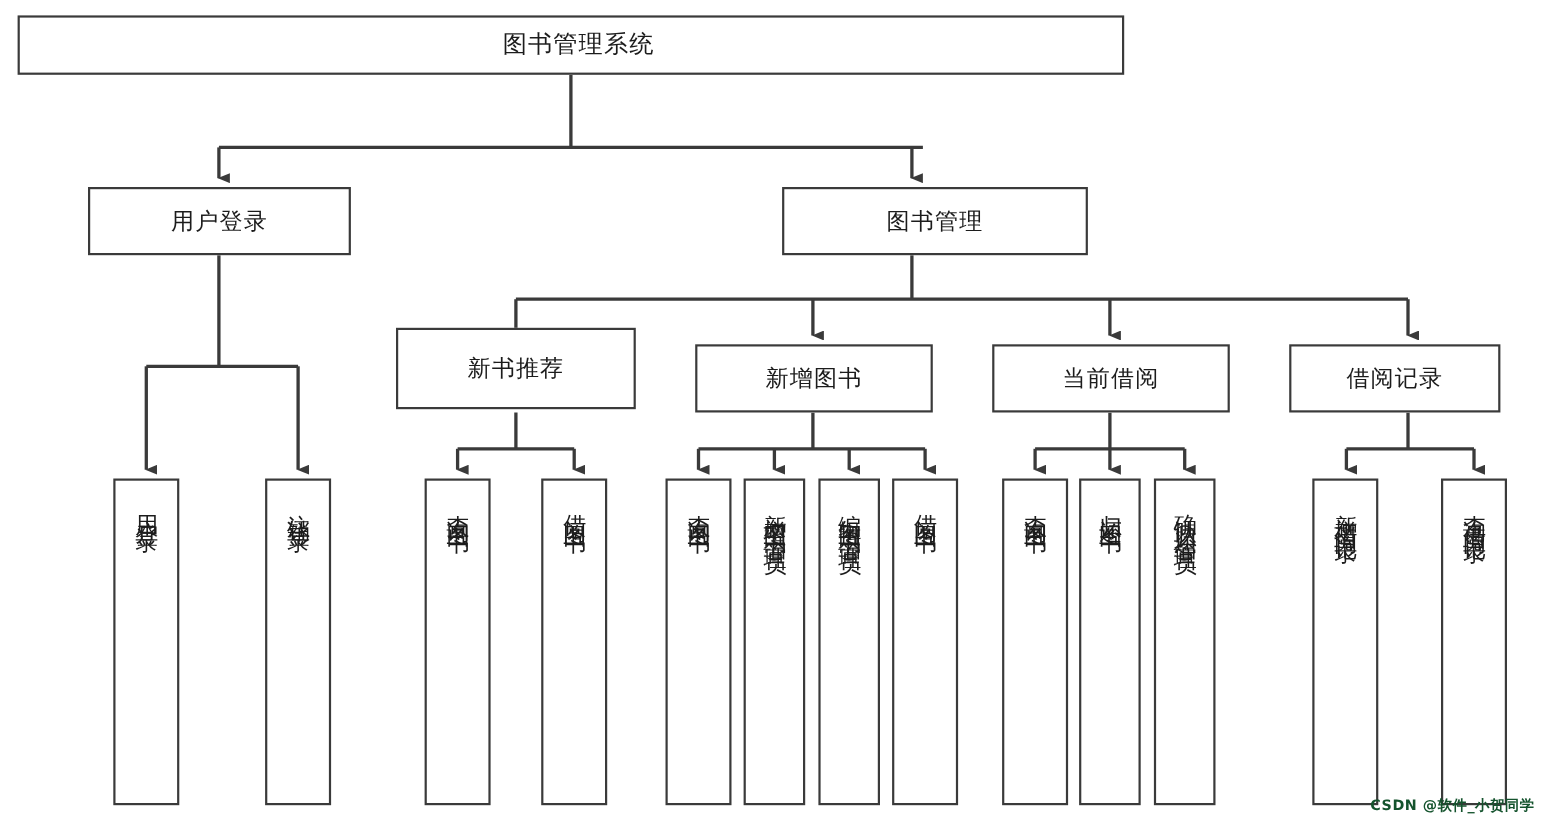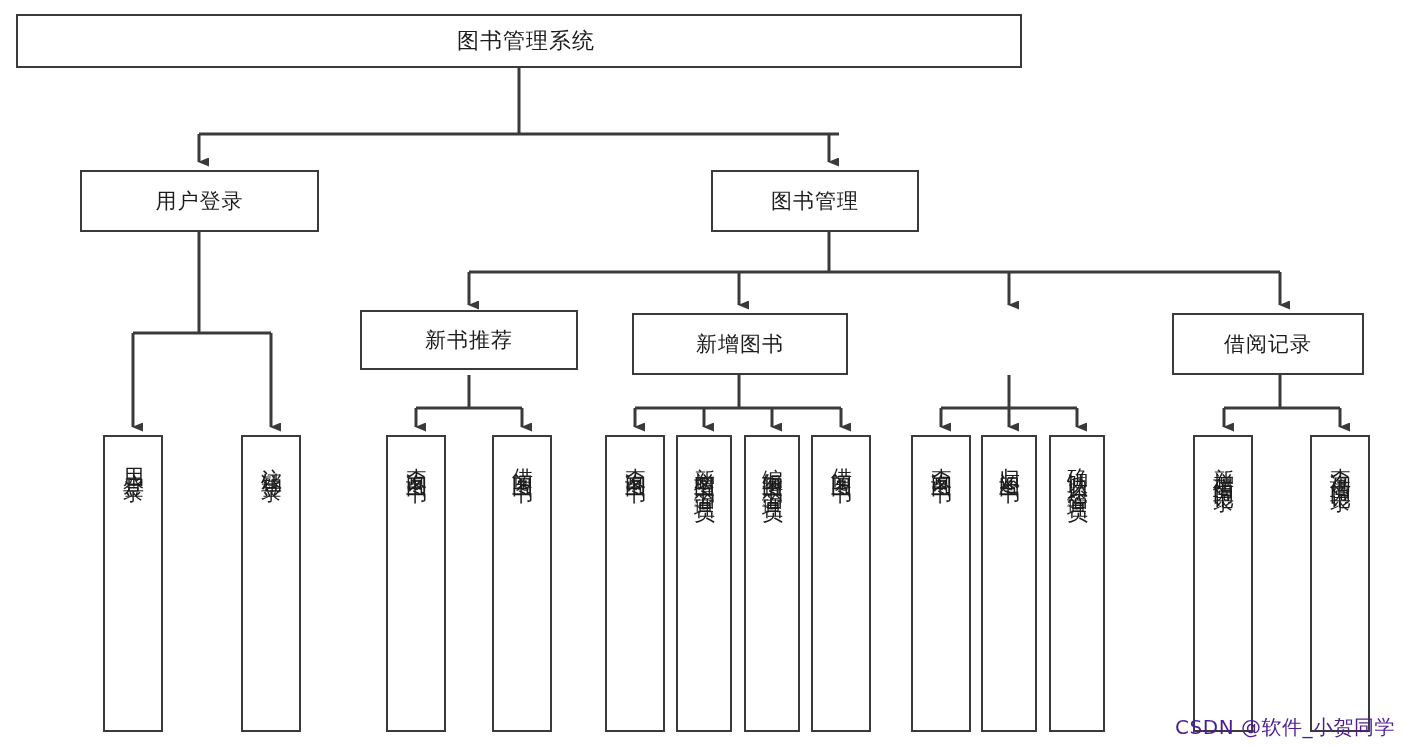--- a/index.html
+++ b/index.html
@@ -153,7 +153,7 @@
     <span class="node-label">用户登录</span>
   </div>
 
-  <div class="node horizontal" style="left:711px; top:170px; width:208px; height:62px;">
+  <div class="node horizontal" style="left:711px; top:170px; width:278px; height:62px;">
     <span class="node-label">图书管理</span>
   </div>
 

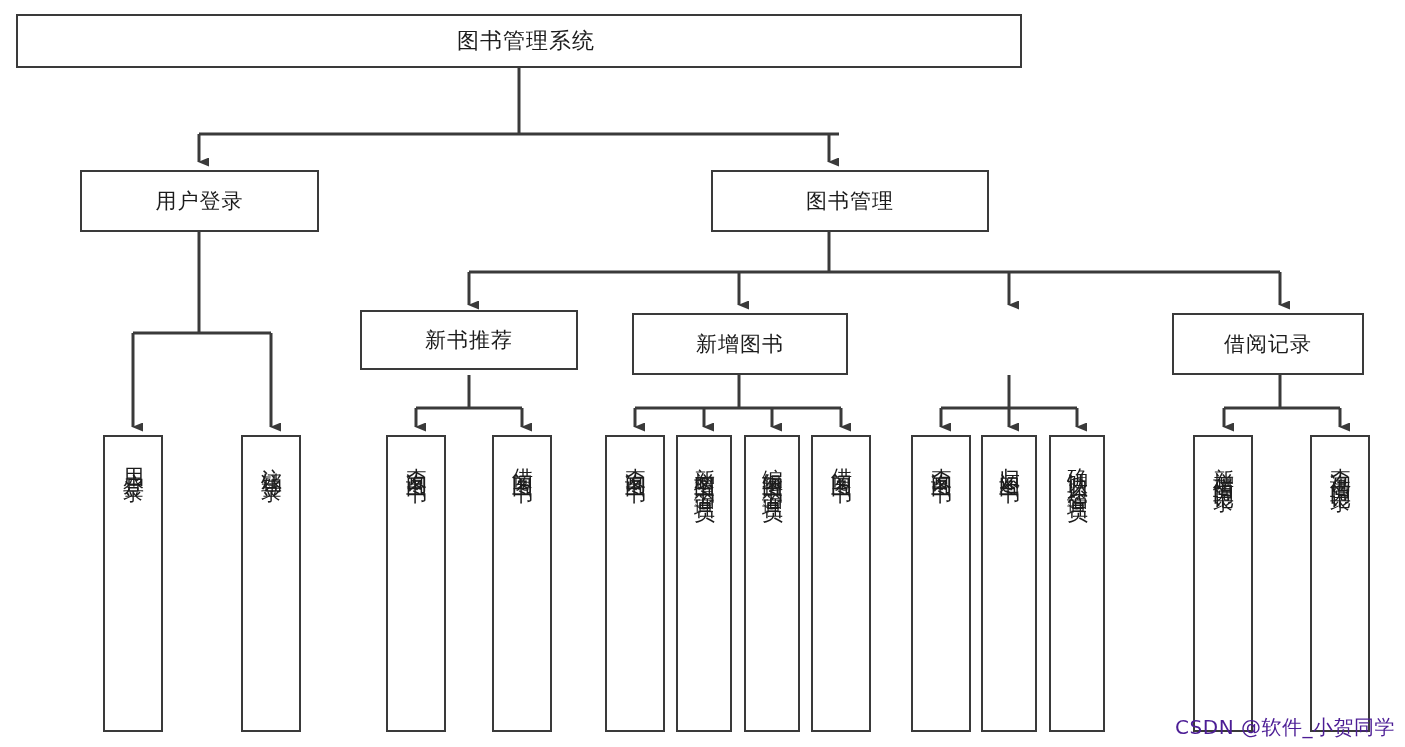--- a/index.html
+++ b/index.html
@@ -157,7 +157,7 @@
     <span class="node-label">图书管理</span>
   </div>
 
-  <div class="node horizontal" style="left:360px; top:310px; width:218px; height:60px;">
+  <div class="node horizontal" style="left:360px; top:298px; width:218px; height:74px;">
     <span class="node-label">新书推荐</span>
   </div>
 

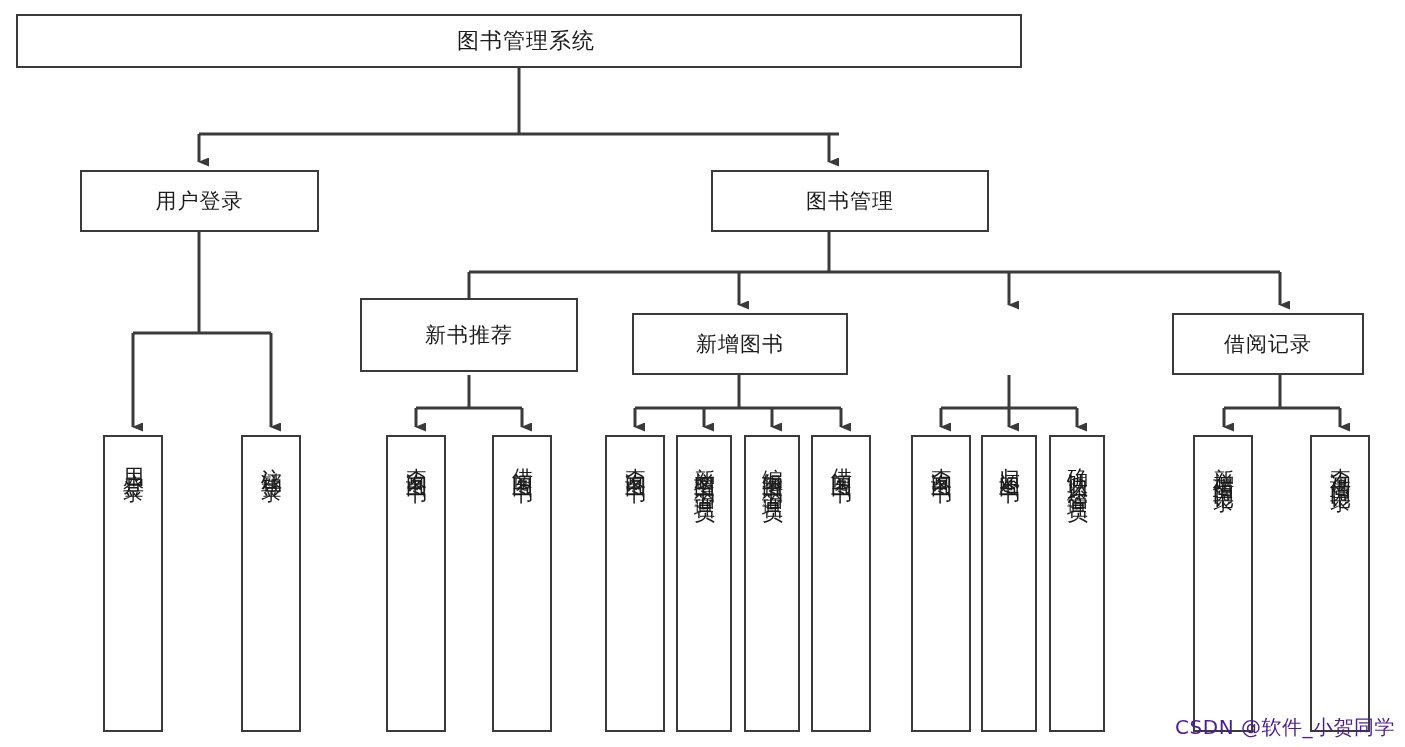--- a/index.html
+++ b/index.html
@@ -165,6 +165,9 @@
     <span class="node-label">新增图书</span>
   </div>
 
+  <div class="node horizontal" style="left:902px; top:313px; width:216px; height:62px;">
+    <span class="node-label">当前借阅</span>
+  </div>
 
   <div class="node horizontal" style="left:1172px; top:313px; width:192px; height:62px;">
     <span class="node-label">借阅记录</span>

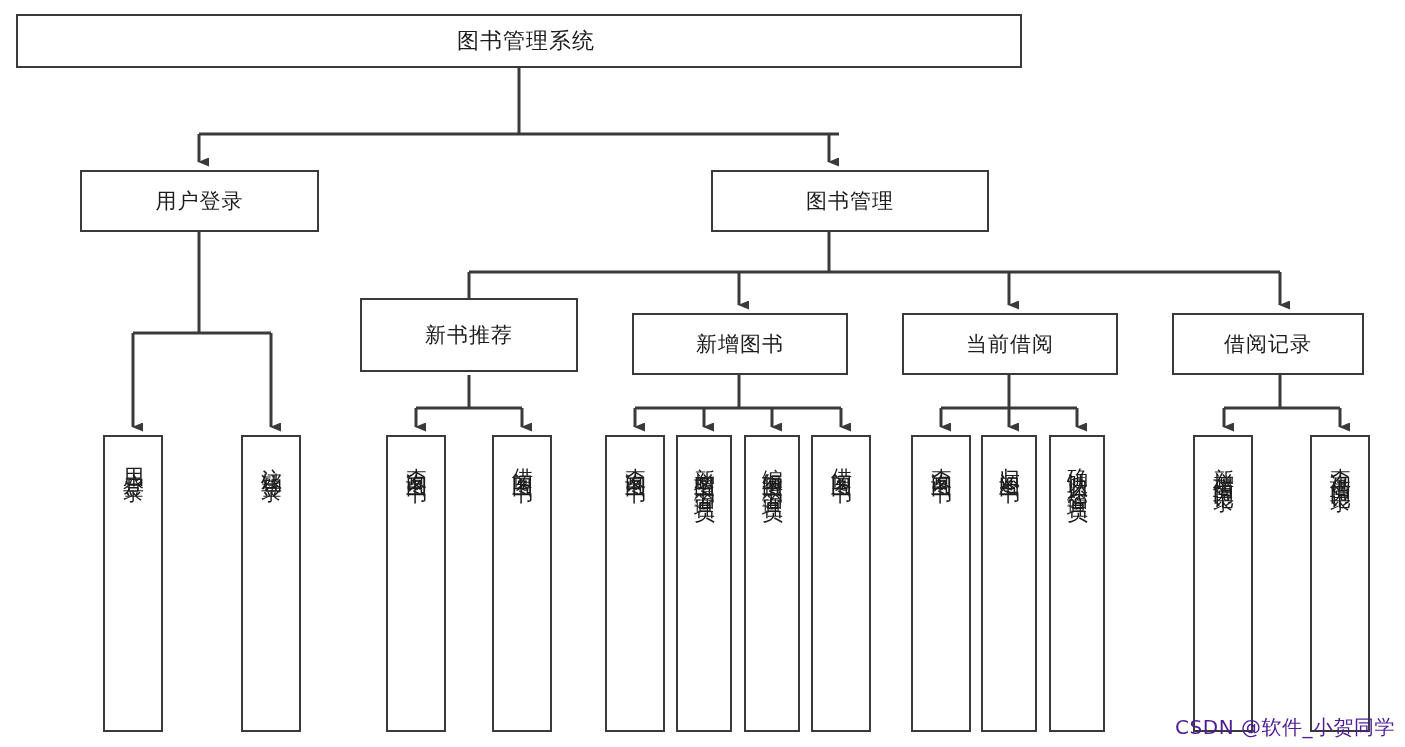--- a/index.html
+++ b/index.html
@@ -81,12 +81,13 @@
     position: absolute;
     right: 10px;
     bottom: 6px;
-    font-size: 20px;
-    color: #4c1d95;
+    font-size: 13px;
+    color: #14532d;
     letter-spacing: 0.5px;
     user-select: none;
     pointer-events: none;
     white-space: nowrap;
+    font-weight: bold;
   }
 </style>
 </head>

